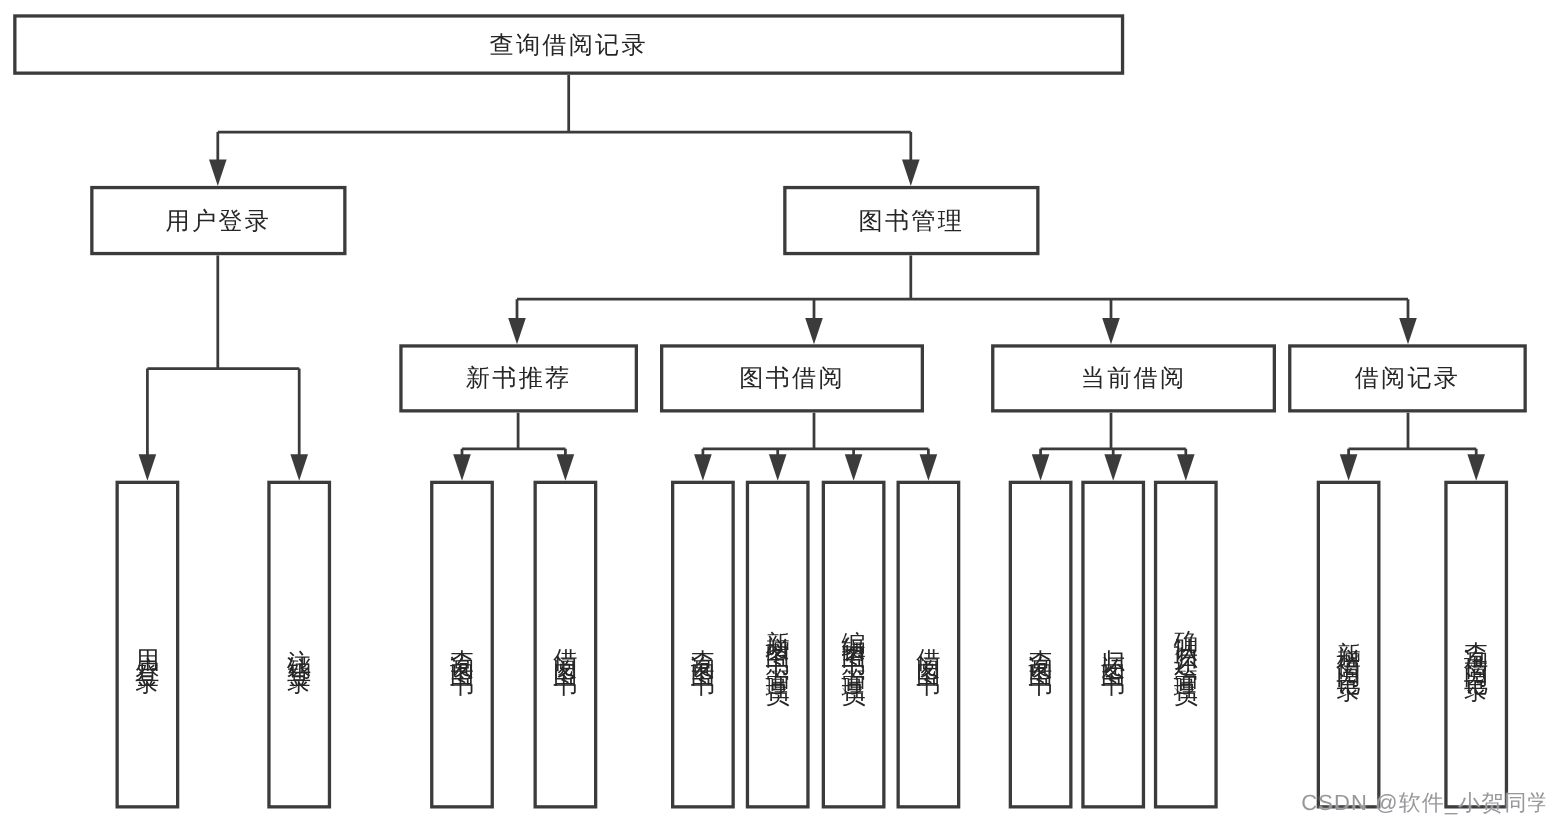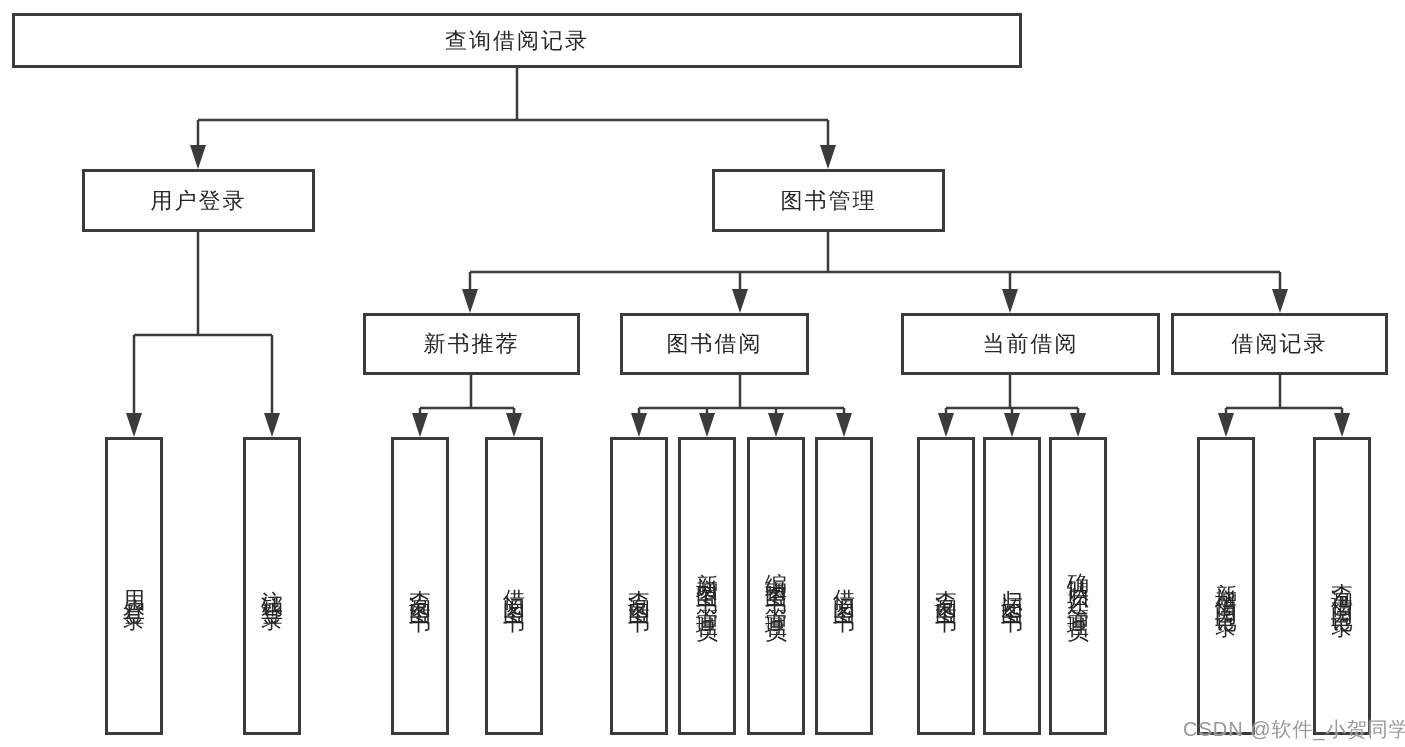--- a/index.html
+++ b/index.html
@@ -111,7 +111,7 @@
   <div class="node" style="left:712px;top:169px;width:233px;height:63px">
     <span class="hlabel">图书管理</span>
   </div>
-  <div class="node" style="left:620px;top:313px;width:189px;height:62px">
+  <div class="node" style="left:600px;top:313px;width:240px;height:62px">
     <span class="hlabel">图书借阅</span>
   </div>
   <div class="node" style="left:901px;top:313px;width:259px;height:62px">

